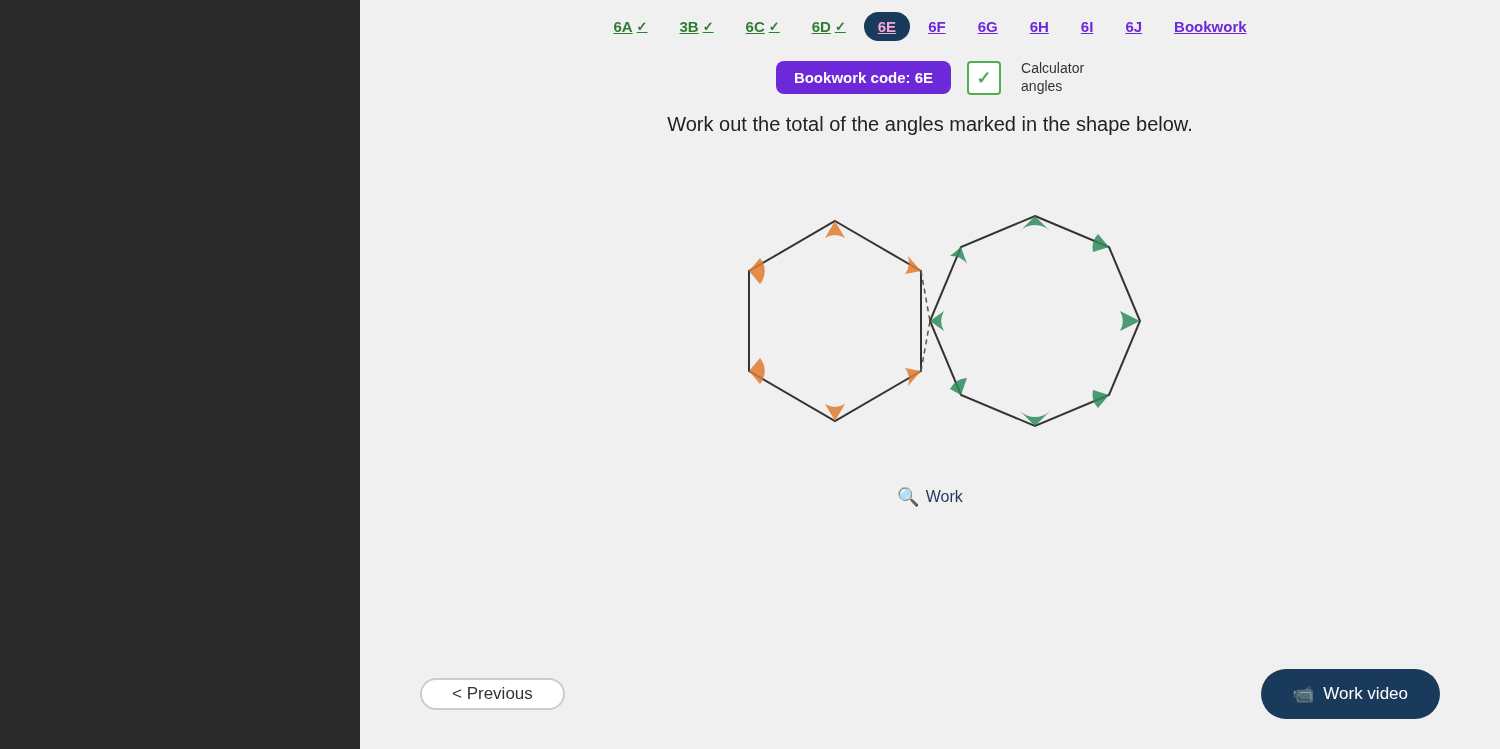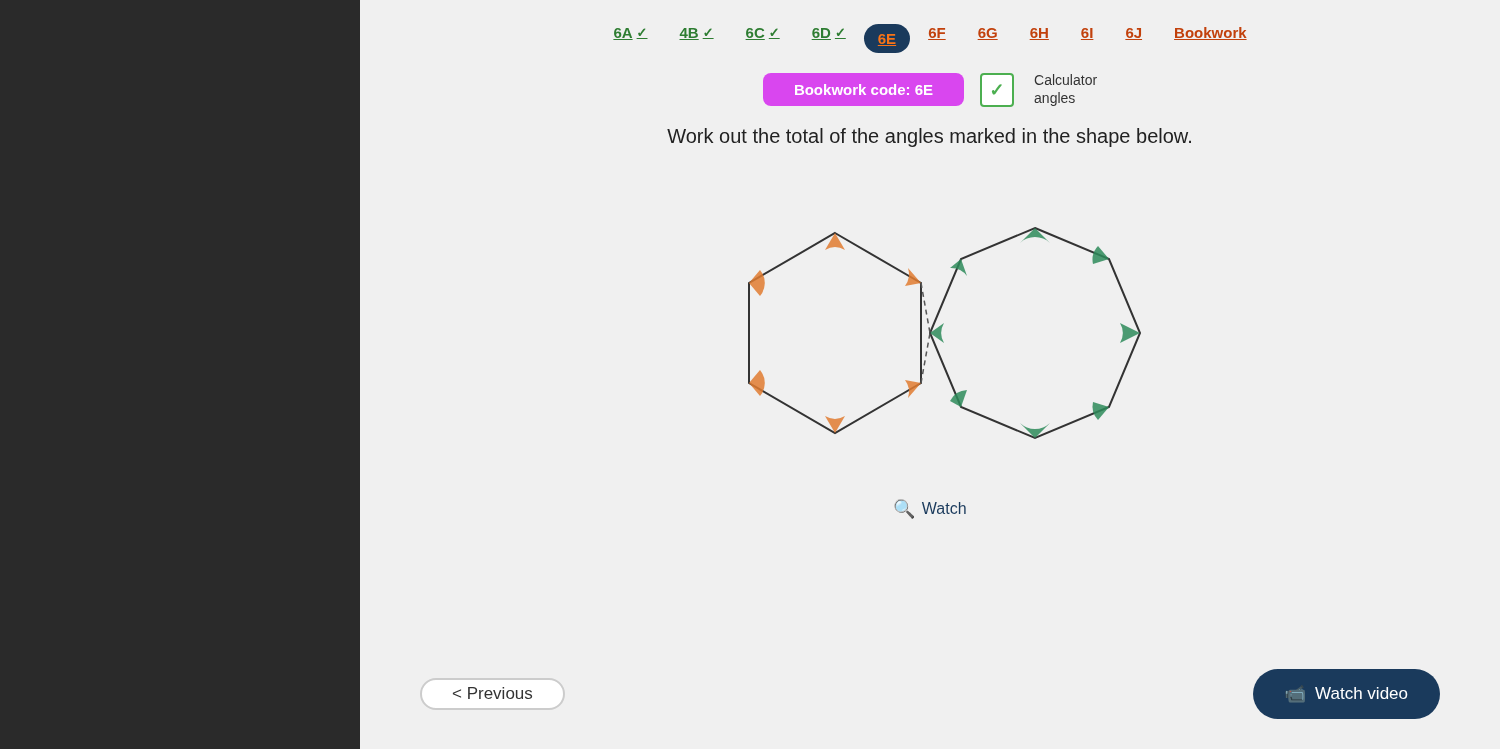--- a/index.html
+++ b/index.html
@@ -181,7 +181,7 @@
       <span class="check-icon">✓</span>
     </div>
     <div class="tab-item completed">
-      <span>4B</span>
+      <span>3B</span>
       <span class="check-icon">✓</span>
     </div>
     <div class="tab-item completed">

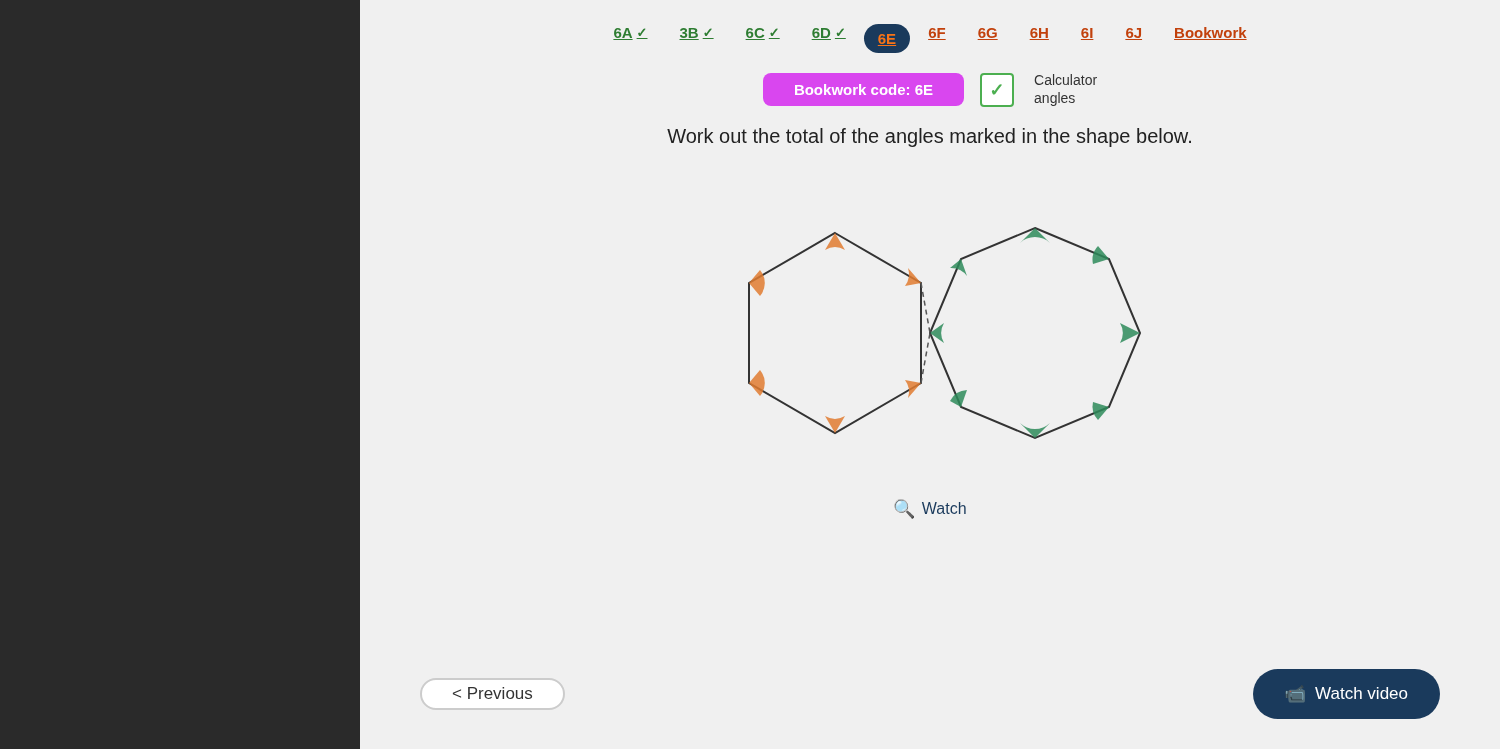--- a/index.html
+++ b/index.html
@@ -52,9 +52,8 @@
     }
     .tab-item.active {
       background: #1a3a5c;
-      color: #f97316;
+      color: #f9a8d4;
       border-radius: 20px;
-      margin-top: 12px;
     }
     .tab-item.inactive {
       color: #c2410c;

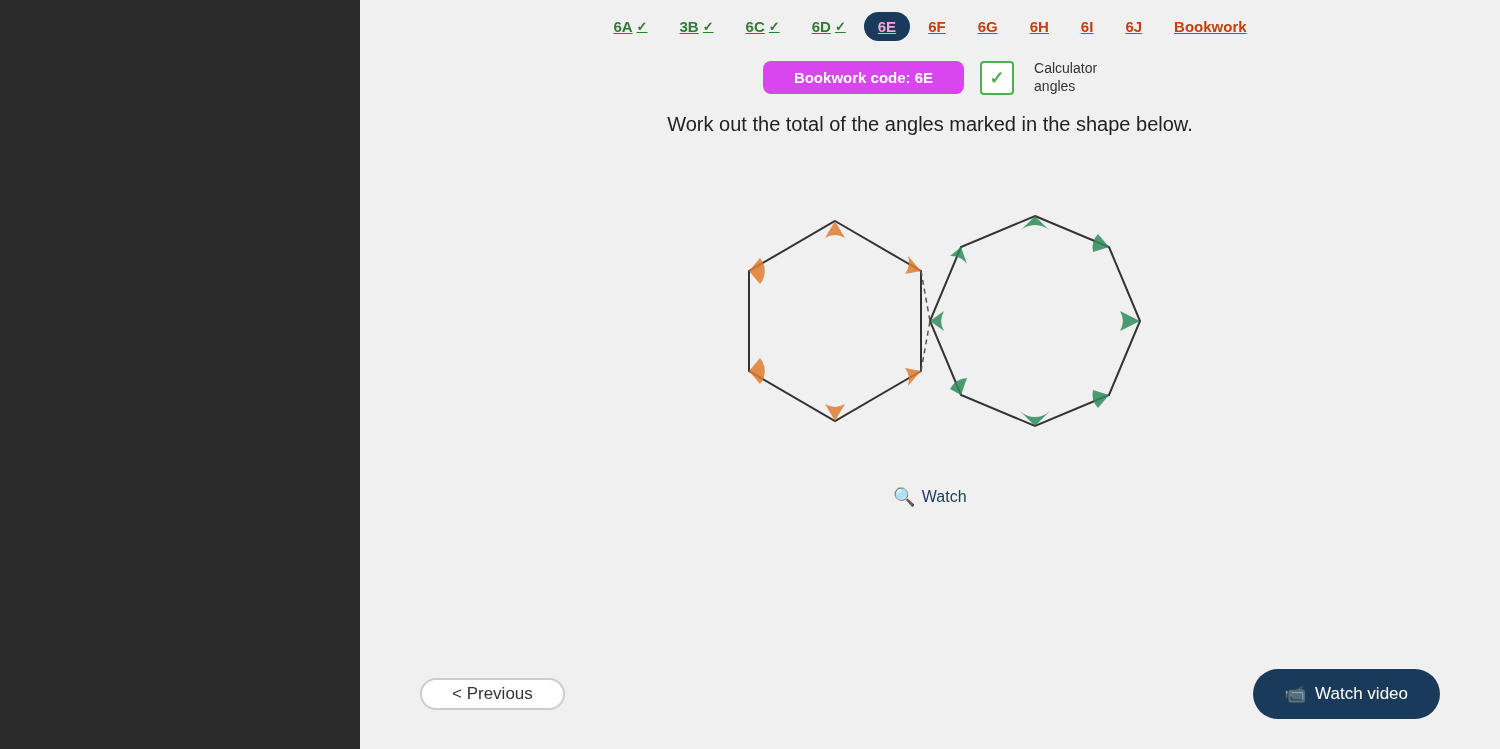--- a/index.html
+++ b/index.html
@@ -56,7 +56,7 @@
       border-radius: 20px;
     }
     .tab-item.inactive {
-      color: #c2410c;
+      color: #6d28d9;
     }
     .check-icon {
       color: #2e7d32;

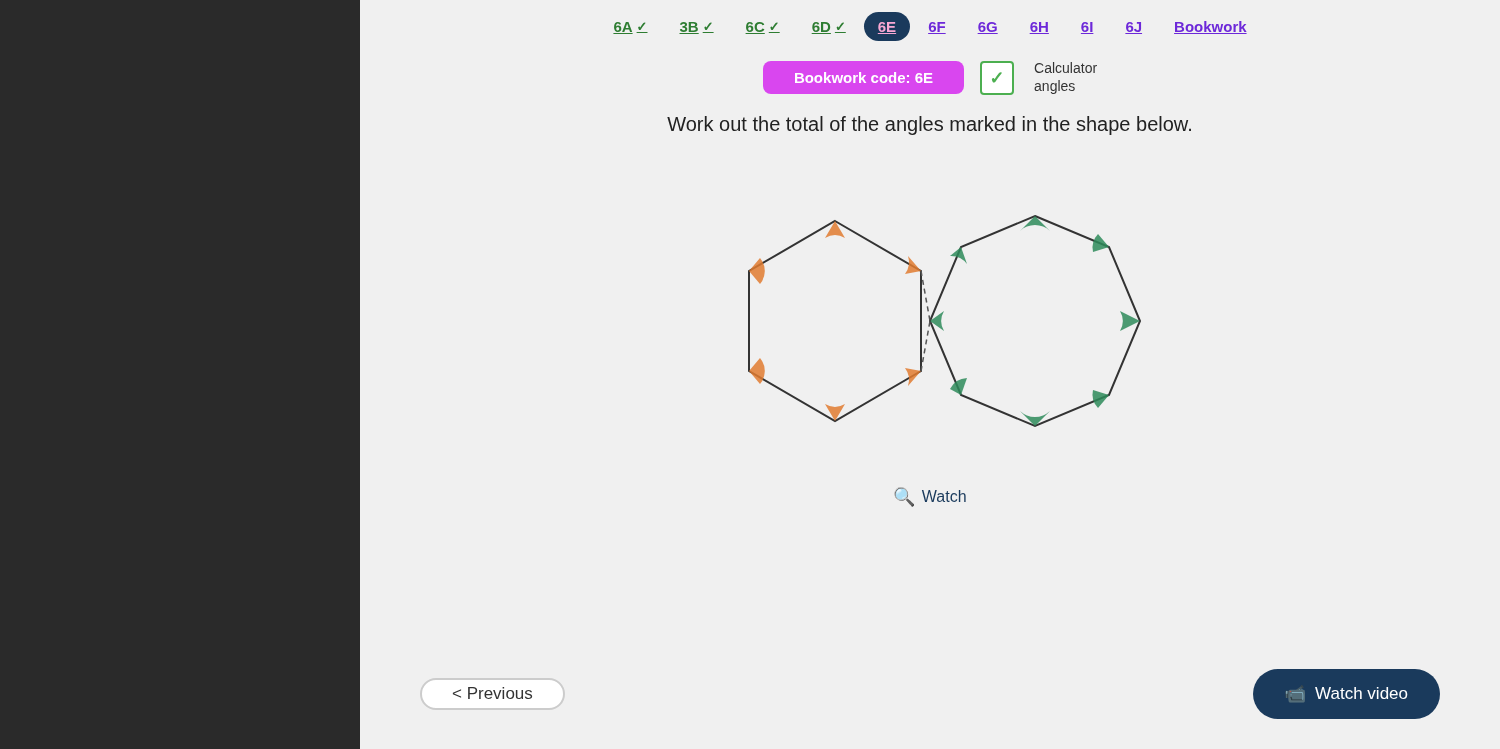--- a/index.html
+++ b/index.html
@@ -70,9 +70,9 @@
       margin-bottom: 18px;
     }
     .bookwork-badge {
-      background: #d946ef;
+      background: #6d28d9;
       color: #fff;
-      padding: 8px 31px;
+      padding: 8px 18px;
       border-radius: 8px;
       font-size: 15px;
       font-weight: 600;

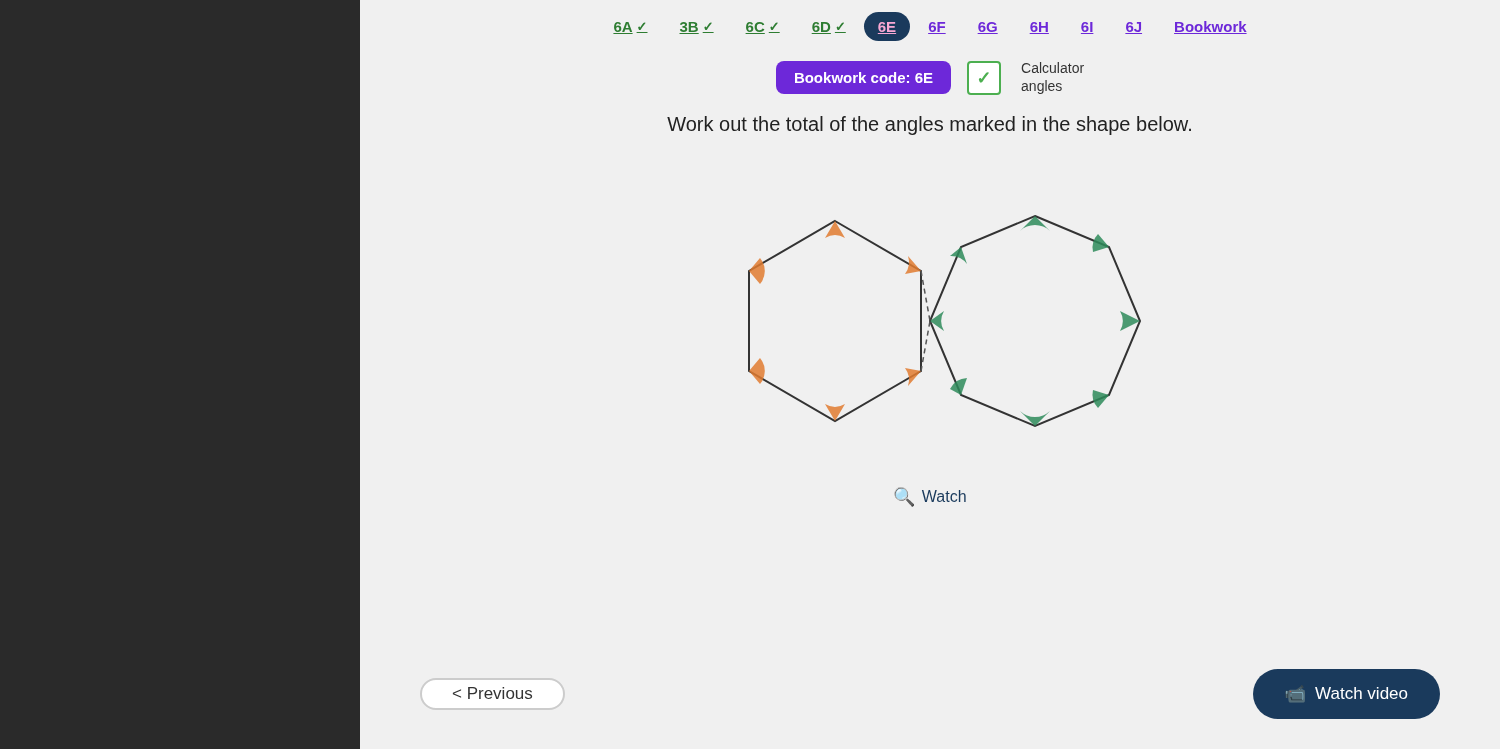--- a/index.html
+++ b/index.html
@@ -273,7 +273,7 @@
 
   <div class="zoom-row">
     <span class="zoom-icon">🔍</span>
-    <span>Watch</span>
+    <span>Work</span>
   </div>
 
   <div class="bottom-row">

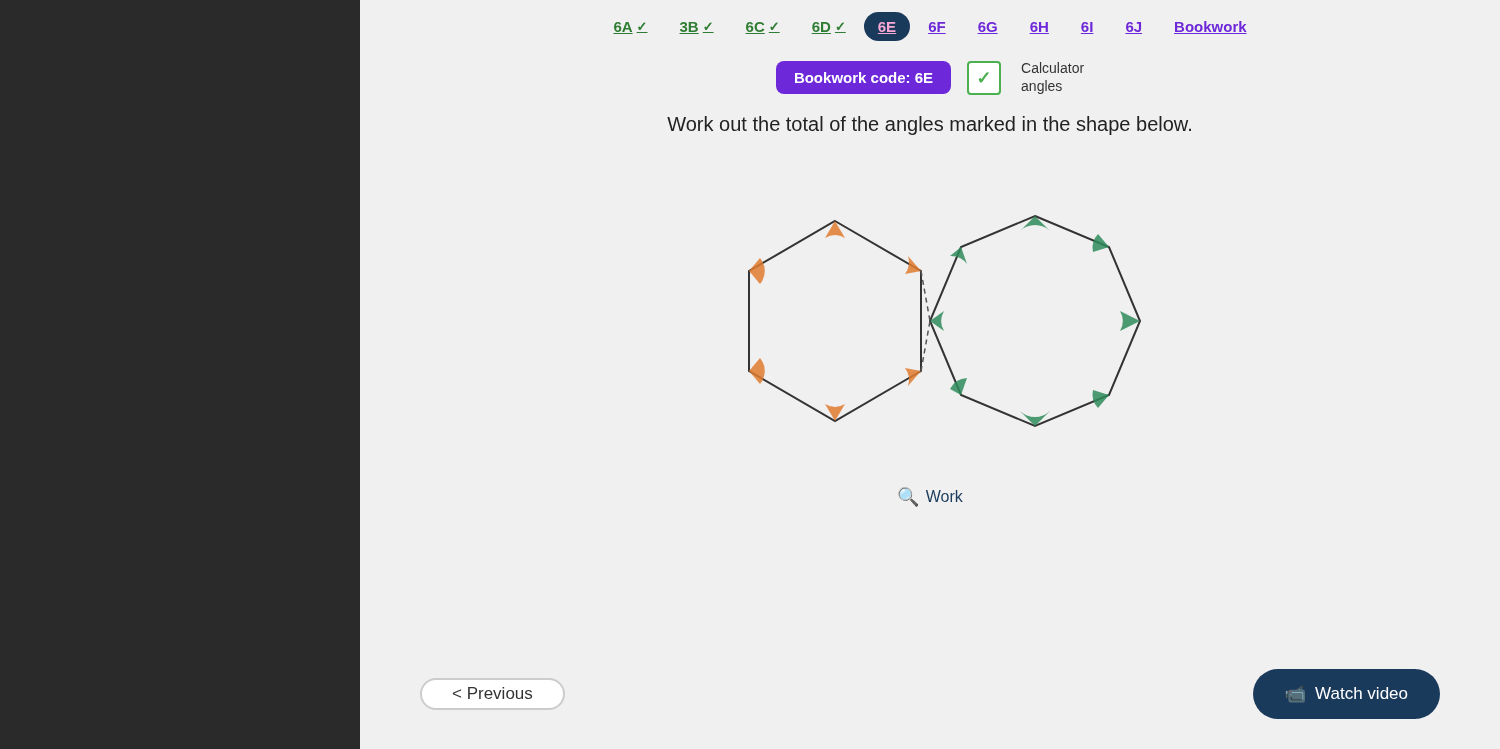--- a/index.html
+++ b/index.html
@@ -282,7 +282,7 @@
     </button>
     <button class="watch-btn">
       <span class="video-icon">📹</span>
-      <span>Watch video</span>
+      <span>Work video</span>
     </button>
   </div>
 </div>

